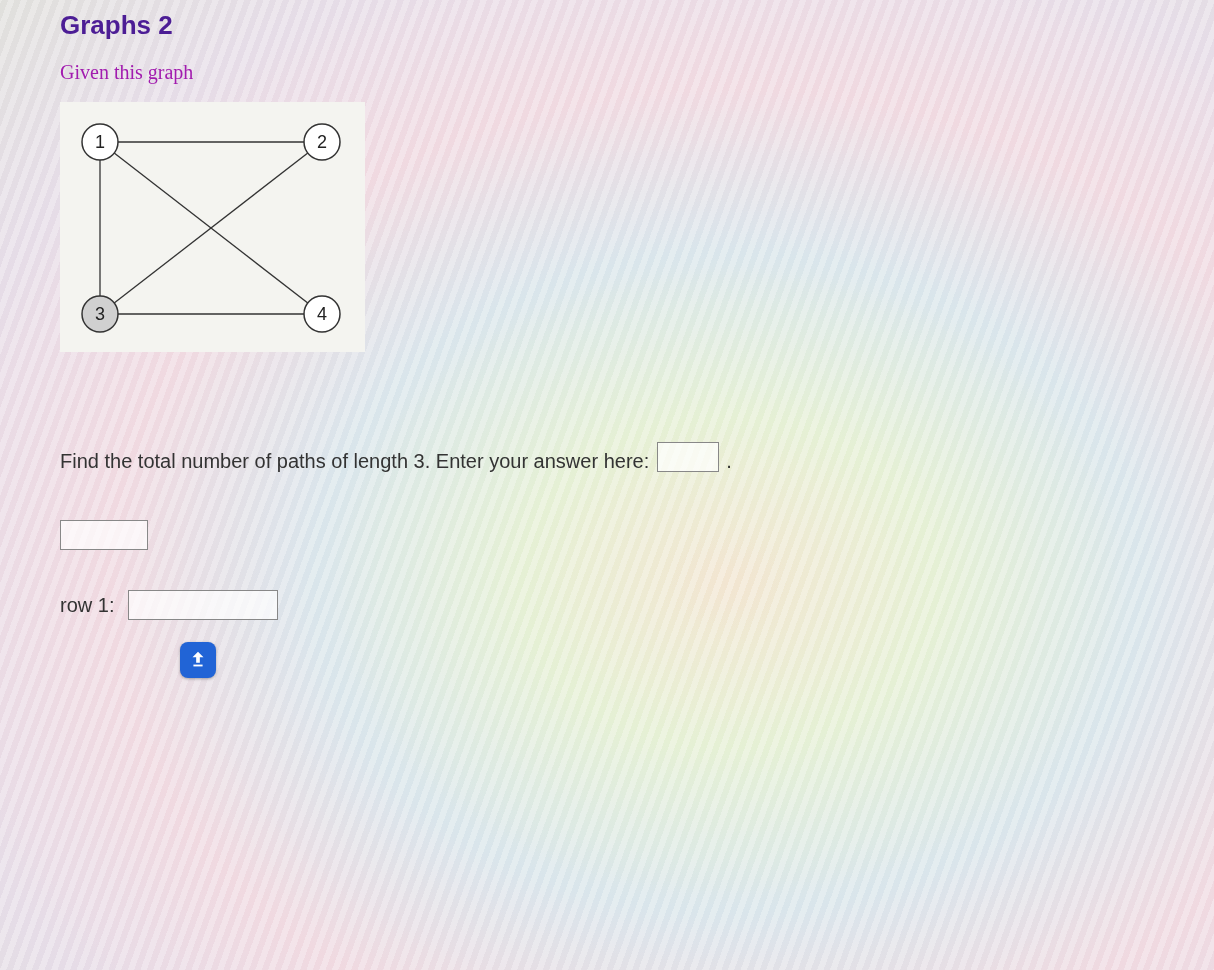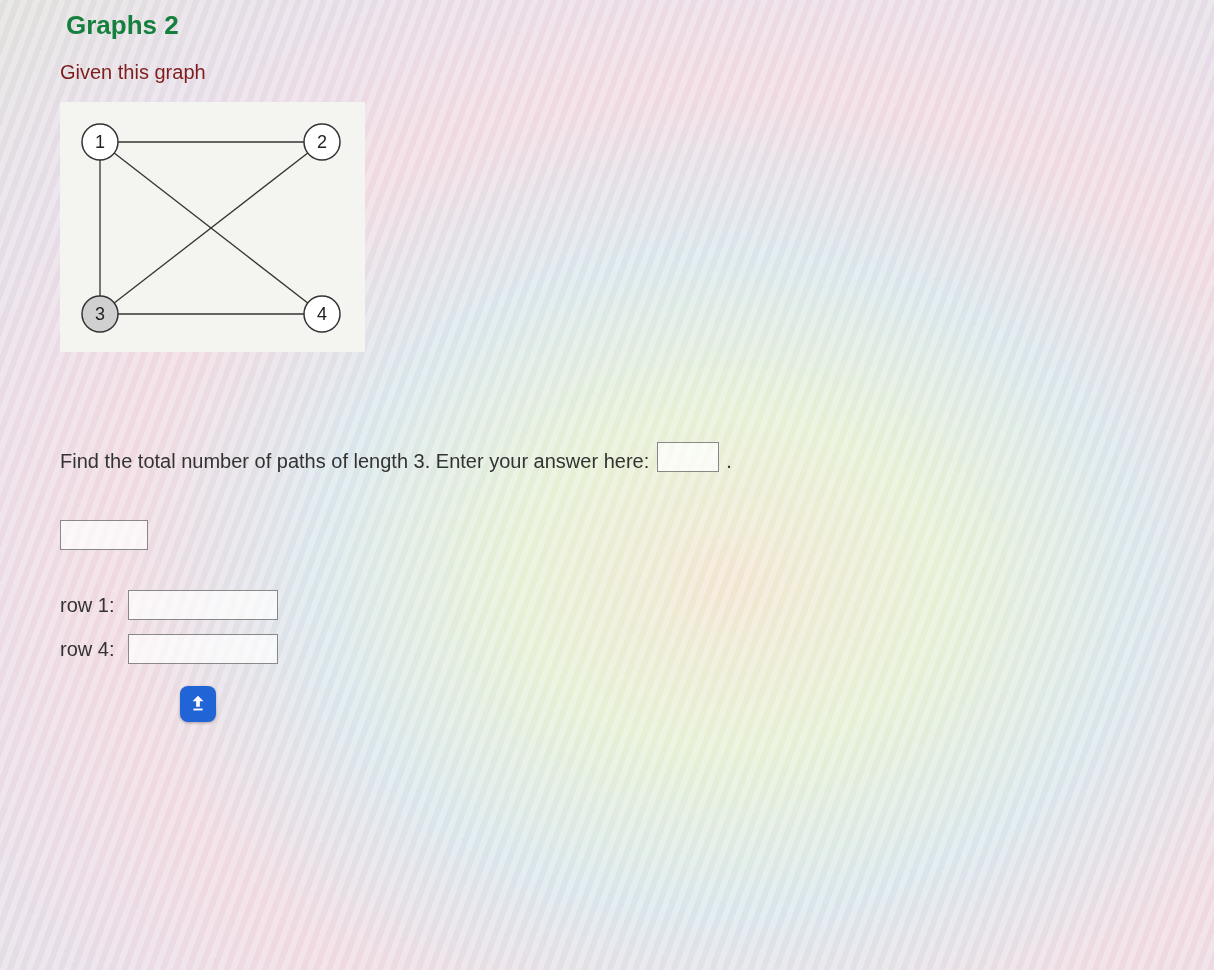--- a/index.html
+++ b/index.html
@@ -42,8 +42,8 @@
   h2.title {
     font-size: 26px;
     font-weight: bold;
-    color: #15803d;
-    margin: 0 0 20px 6px;
+    color: #4c1d95;
+    margin: 0 0 20px 0;
   }
   .intro {
     font-size: 20px;

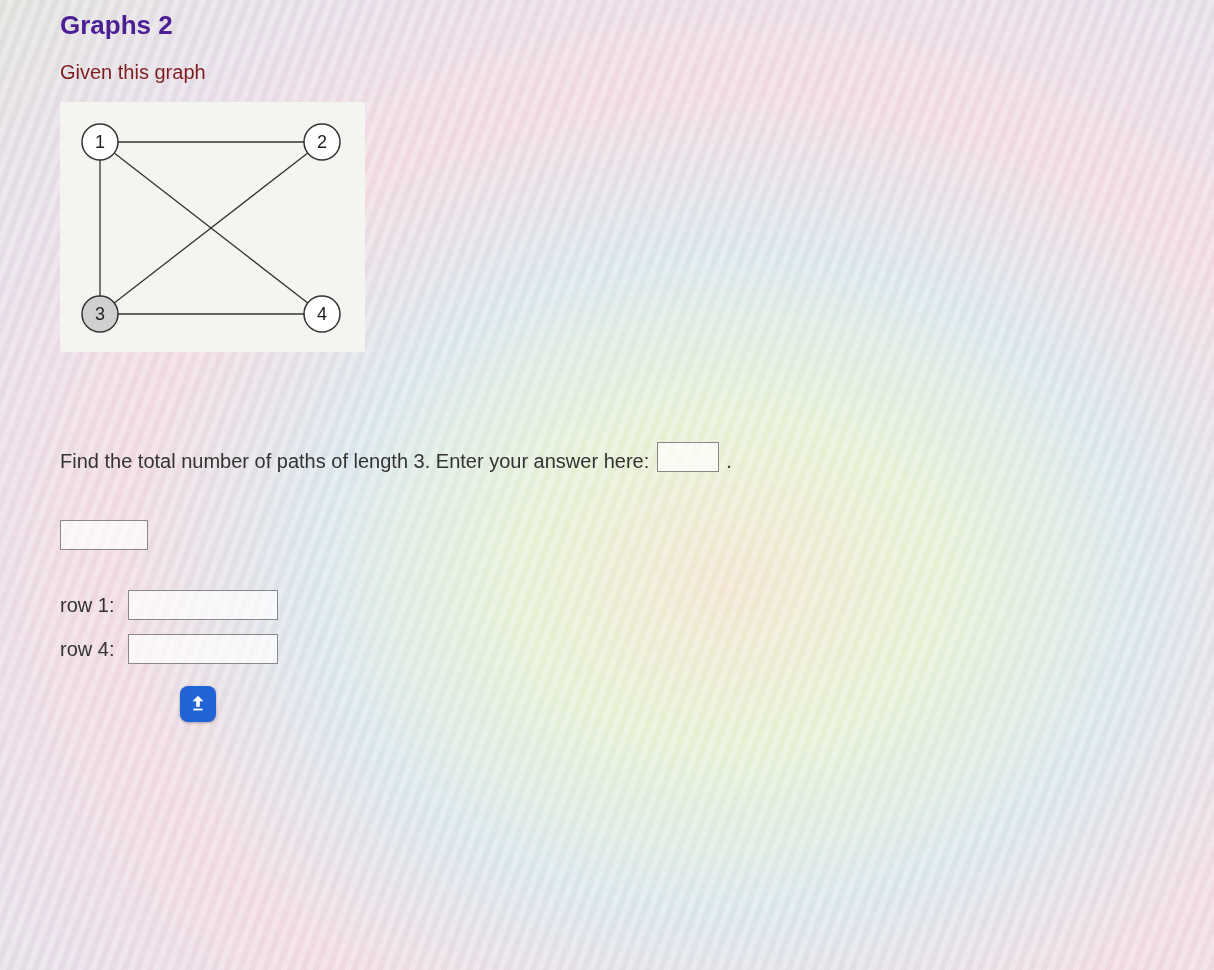--- a/index.html
+++ b/index.html
@@ -47,8 +47,9 @@
   }
   .intro {
     font-size: 20px;
-    color: #7f1d1d;
+    color: #a21caf;
     margin: 0 0 18px 0;
+    font-family: Liberation Serif, serif;
   }
   .graph-box {
     background: #f4f4f0;

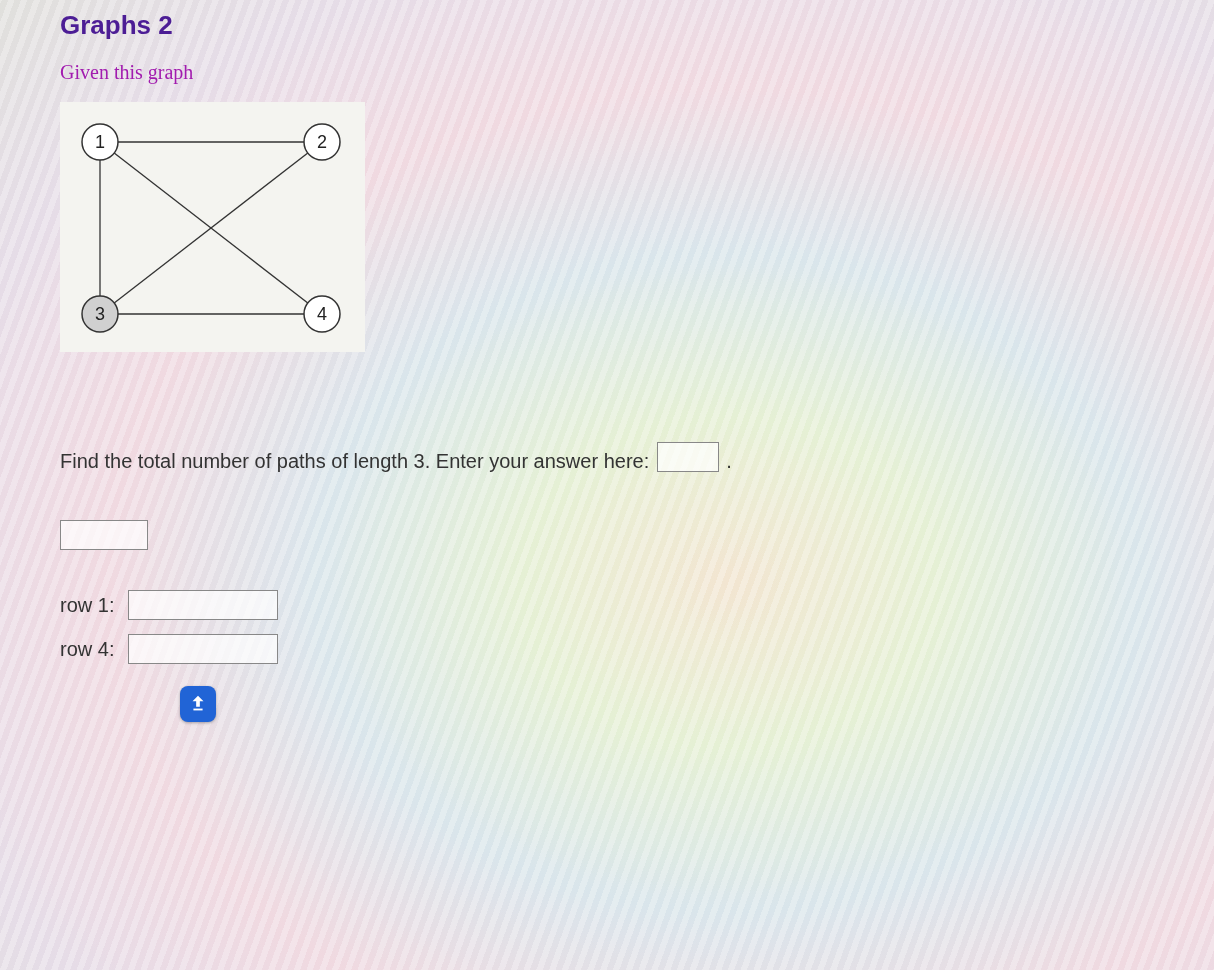--- a/index.html
+++ b/index.html
@@ -166,10 +166,6 @@
         <span class="row-label">row 1:</span>
         <input class="box row" type="text" value="" style="">
       </div>
-      <div class="row-line">
-        <span class="row-label">row 4:</span>
-        <input class="box row" type="text" value="" style="">
-      </div>
     </div>
     <div class="fab">
       <svg viewBox="0 0 24 24">

